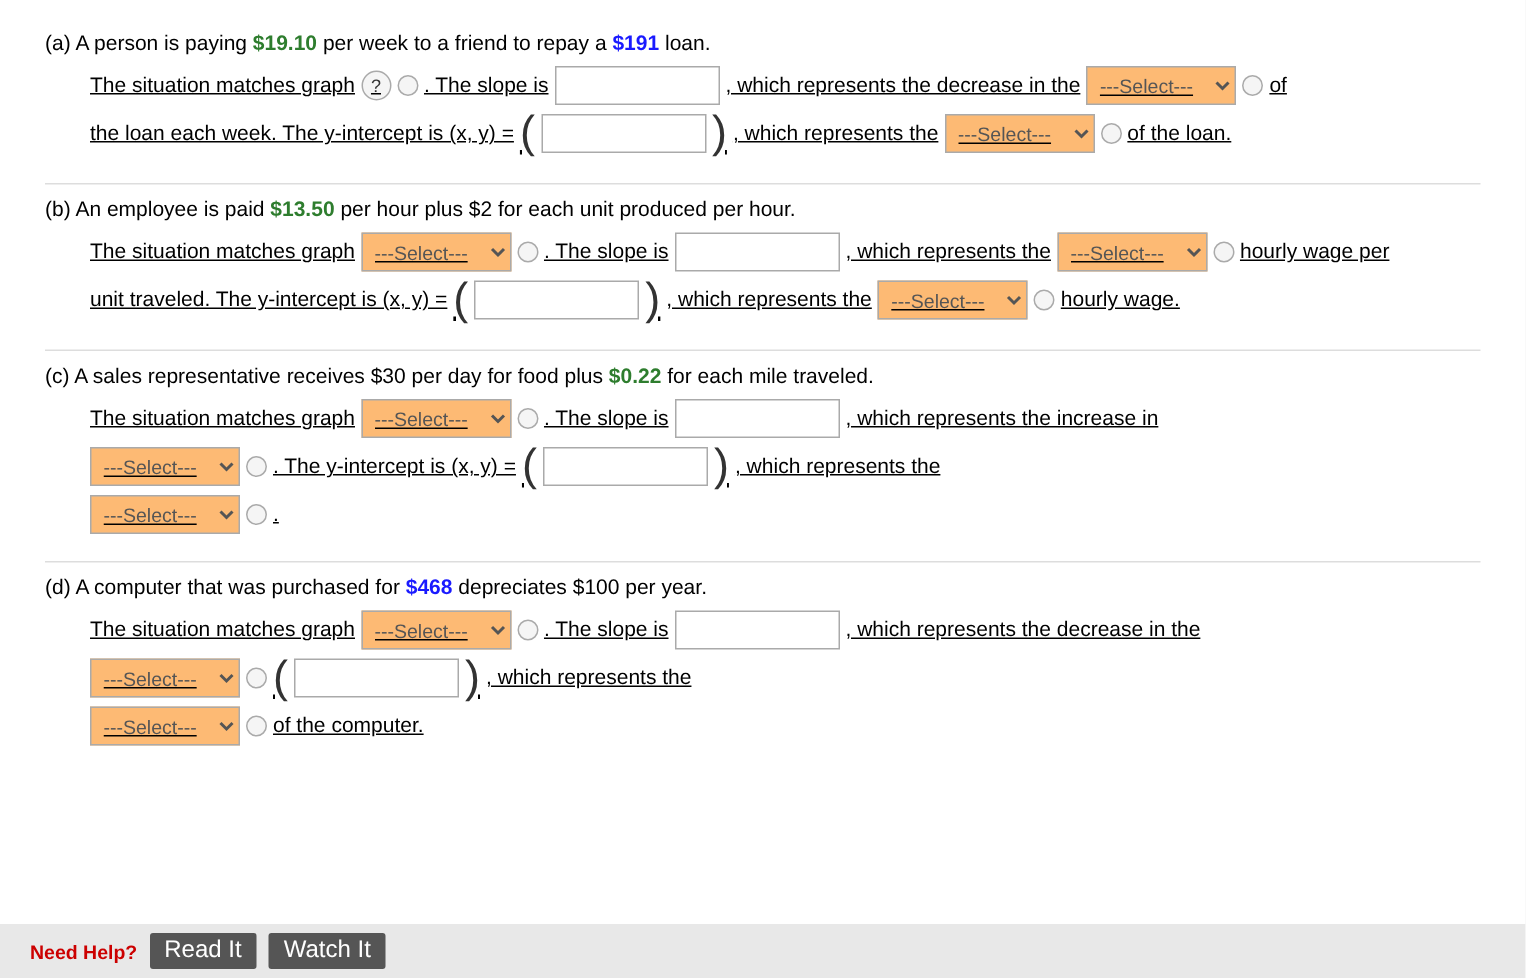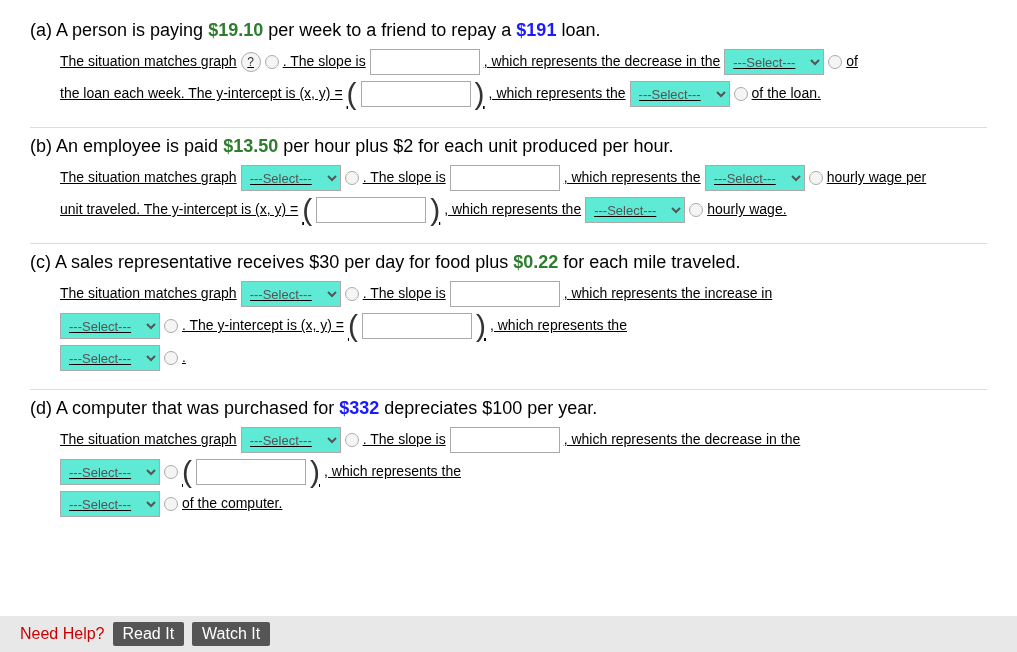--- a/index.html
+++ b/index.html
@@ -111,7 +111,7 @@
       margin: 8px 0;
     }
     .section-header {
-      font-size: 18px;
+      font-size: 14px;
       margin-bottom: 8px;
     }
   </style>

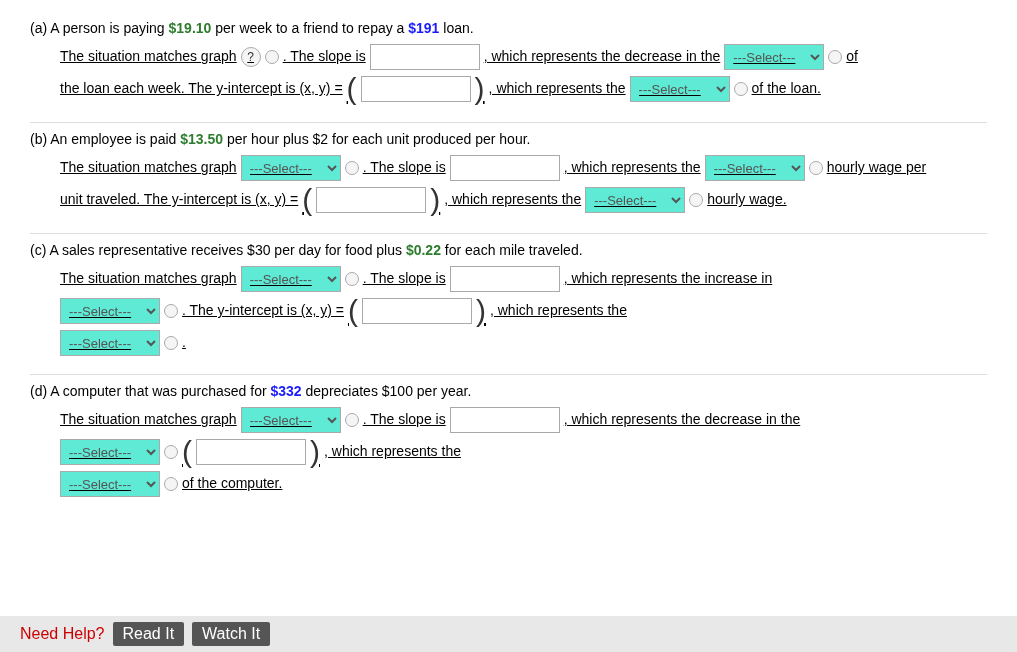--- a/index.html
+++ b/index.html
@@ -45,7 +45,7 @@
     }
     select {
       border: 1px solid #aaa;
-      background: #5eead4;
+      background: #fdba74;
       height: 26px;
       padding: 2px 4px;
       font-size: 13px;

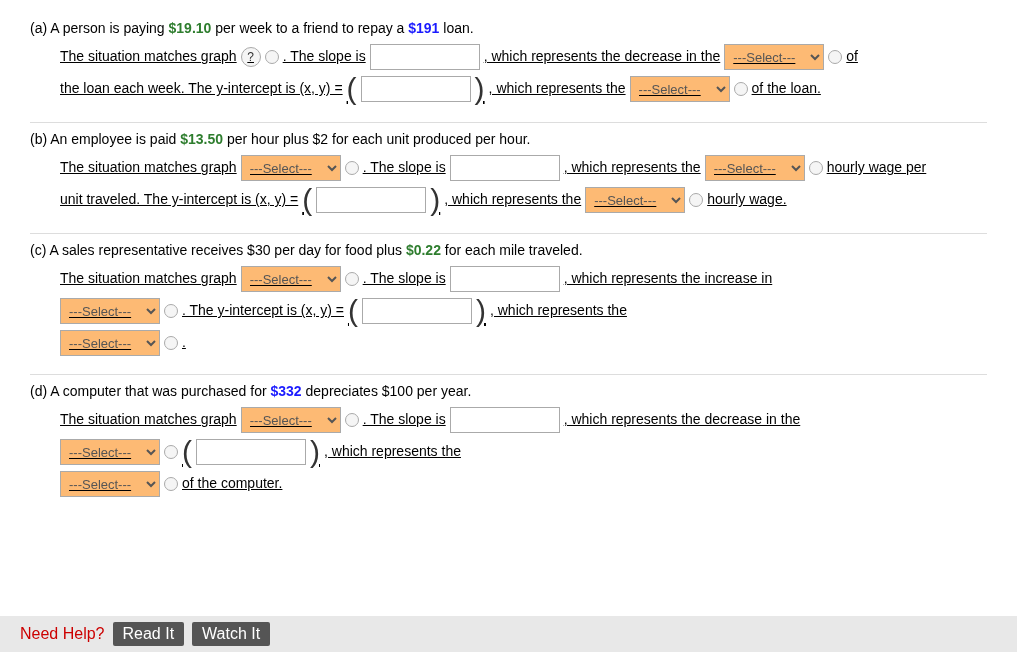--- a/index.html
+++ b/index.html
@@ -236,7 +236,7 @@
   <div class="section" style="margin-bottom: 40px;">
     <div class="section-header">
       <span>(d)</span>
-      <span>A computer that was purchased for </span><span class="highlight-blue">$332</span><span> depreciates $100 per year.</span>
+      <span>A computer that was purchased for </span><span class="highlight-blue">$468</span><span> depreciates $100 per year.</span>
     </div>
     <div class="indent">
       <div class="line">

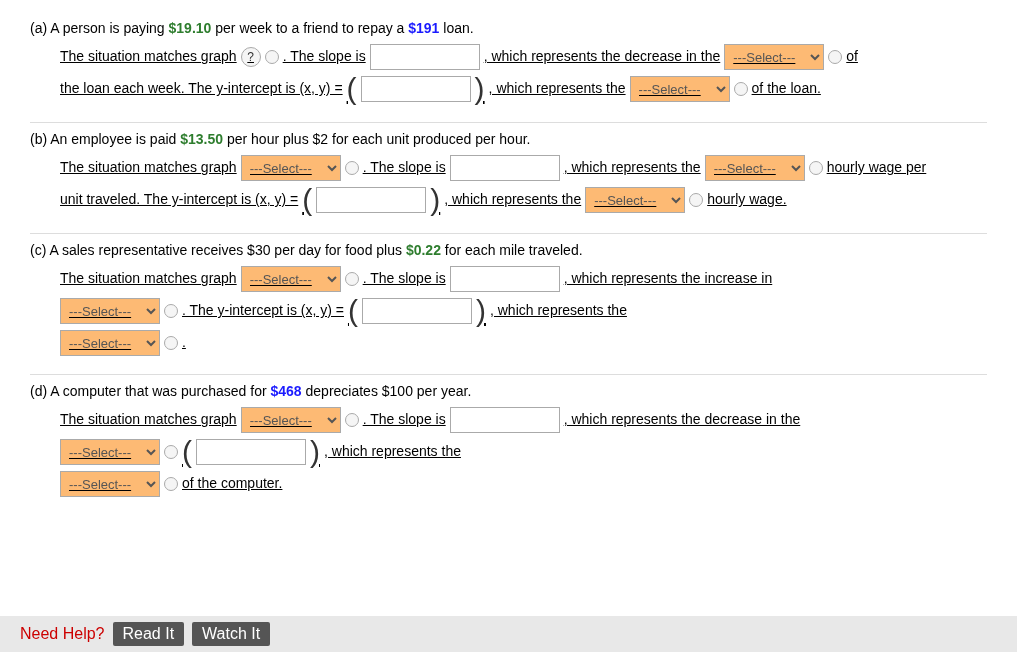--- a/index.html
+++ b/index.html
@@ -93,8 +93,8 @@
     }
     .need-help-label {
       color: #c00;
-      font-weight: normal;
-      font-size: 16px;
+      font-weight: bold;
+      font-size: 13px;
     }
     .help-btn {
       background: #555;

